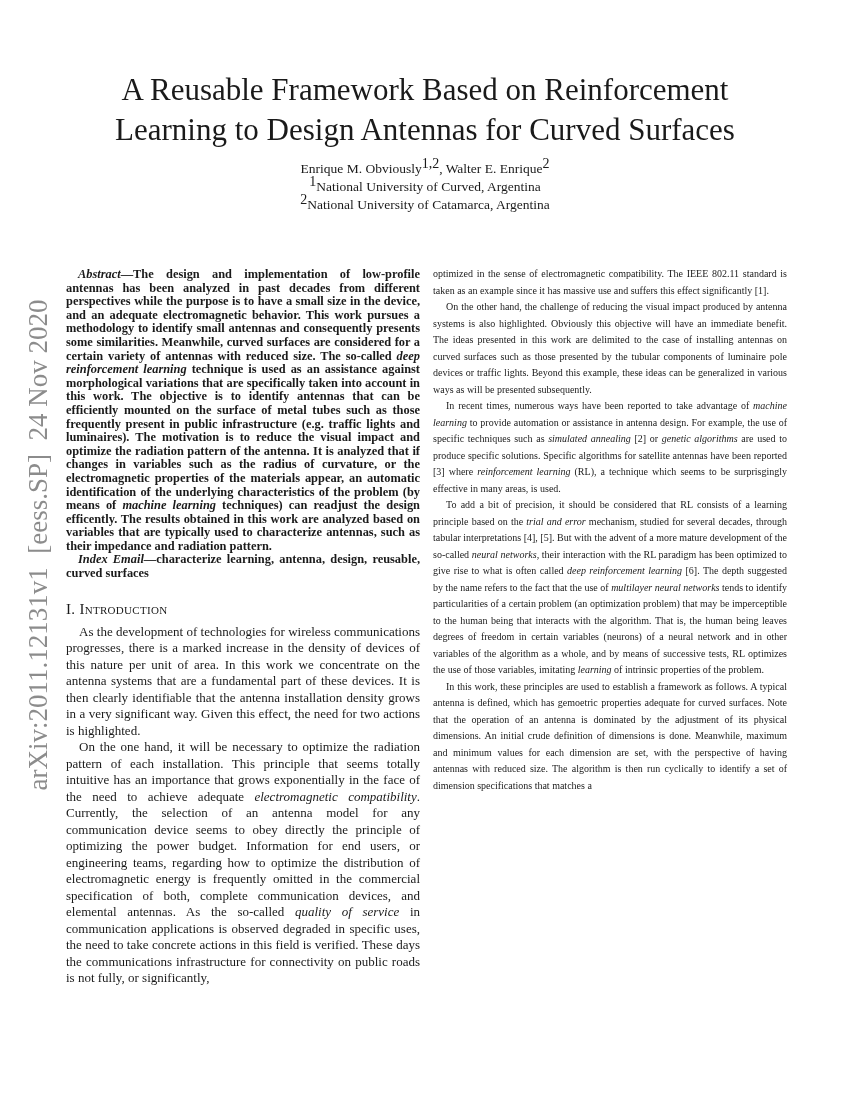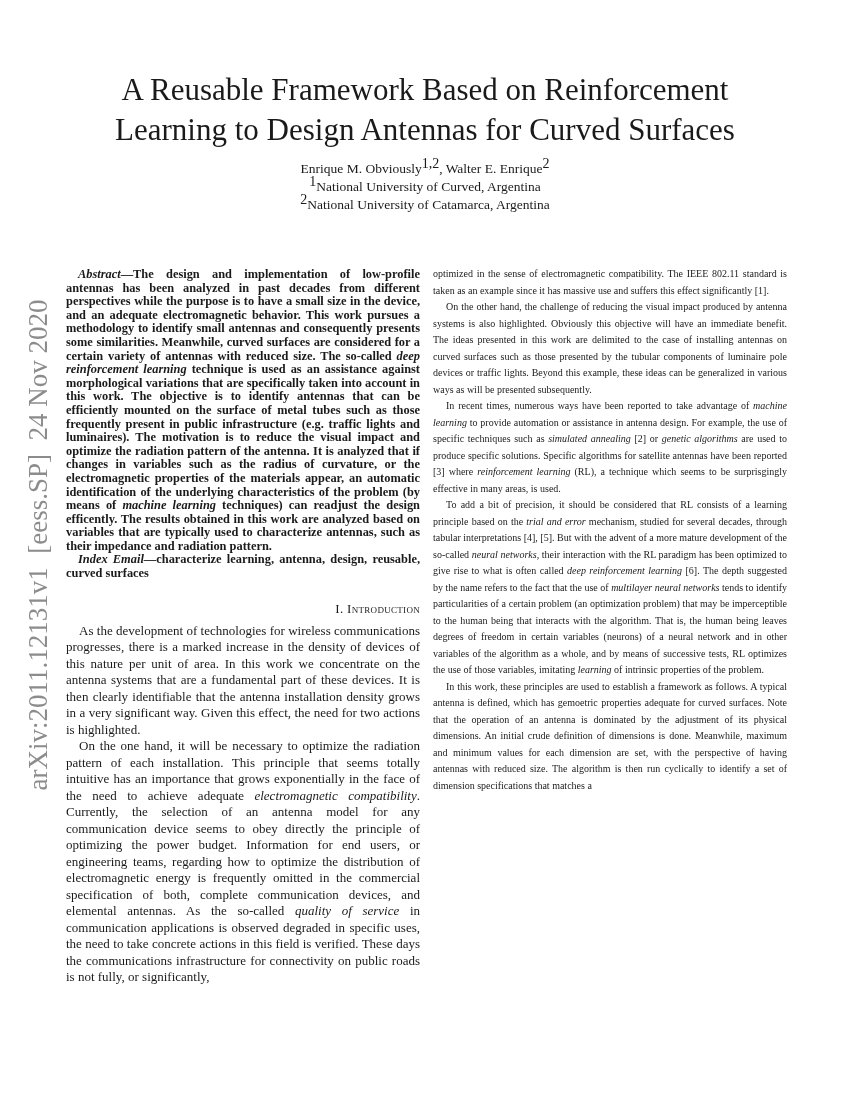--- a/index.html
+++ b/index.html
@@ -21,7 +21,7 @@
   .abstract { font-size: 12.4px; line-height: 13.6px; font-weight: bold; margin: 0; }
   .abstract p { margin: 0; text-indent: 12px; }
   .abstract i { font-weight: bold; }
-  .section-head { text-align: right; font-size: 13px; margin: 20px 0 6px 0;
+  .section-head { text-align: left; font-size: 15px; margin: 20px 0 6px 0;
                   font-variant: small-caps; letter-spacing: 0.3px; }
   .body p { margin: 0; text-indent: 13px; font-size: 13px; line-height: 16.5px; }
   .col-right.body p { font-size: 10px; }

